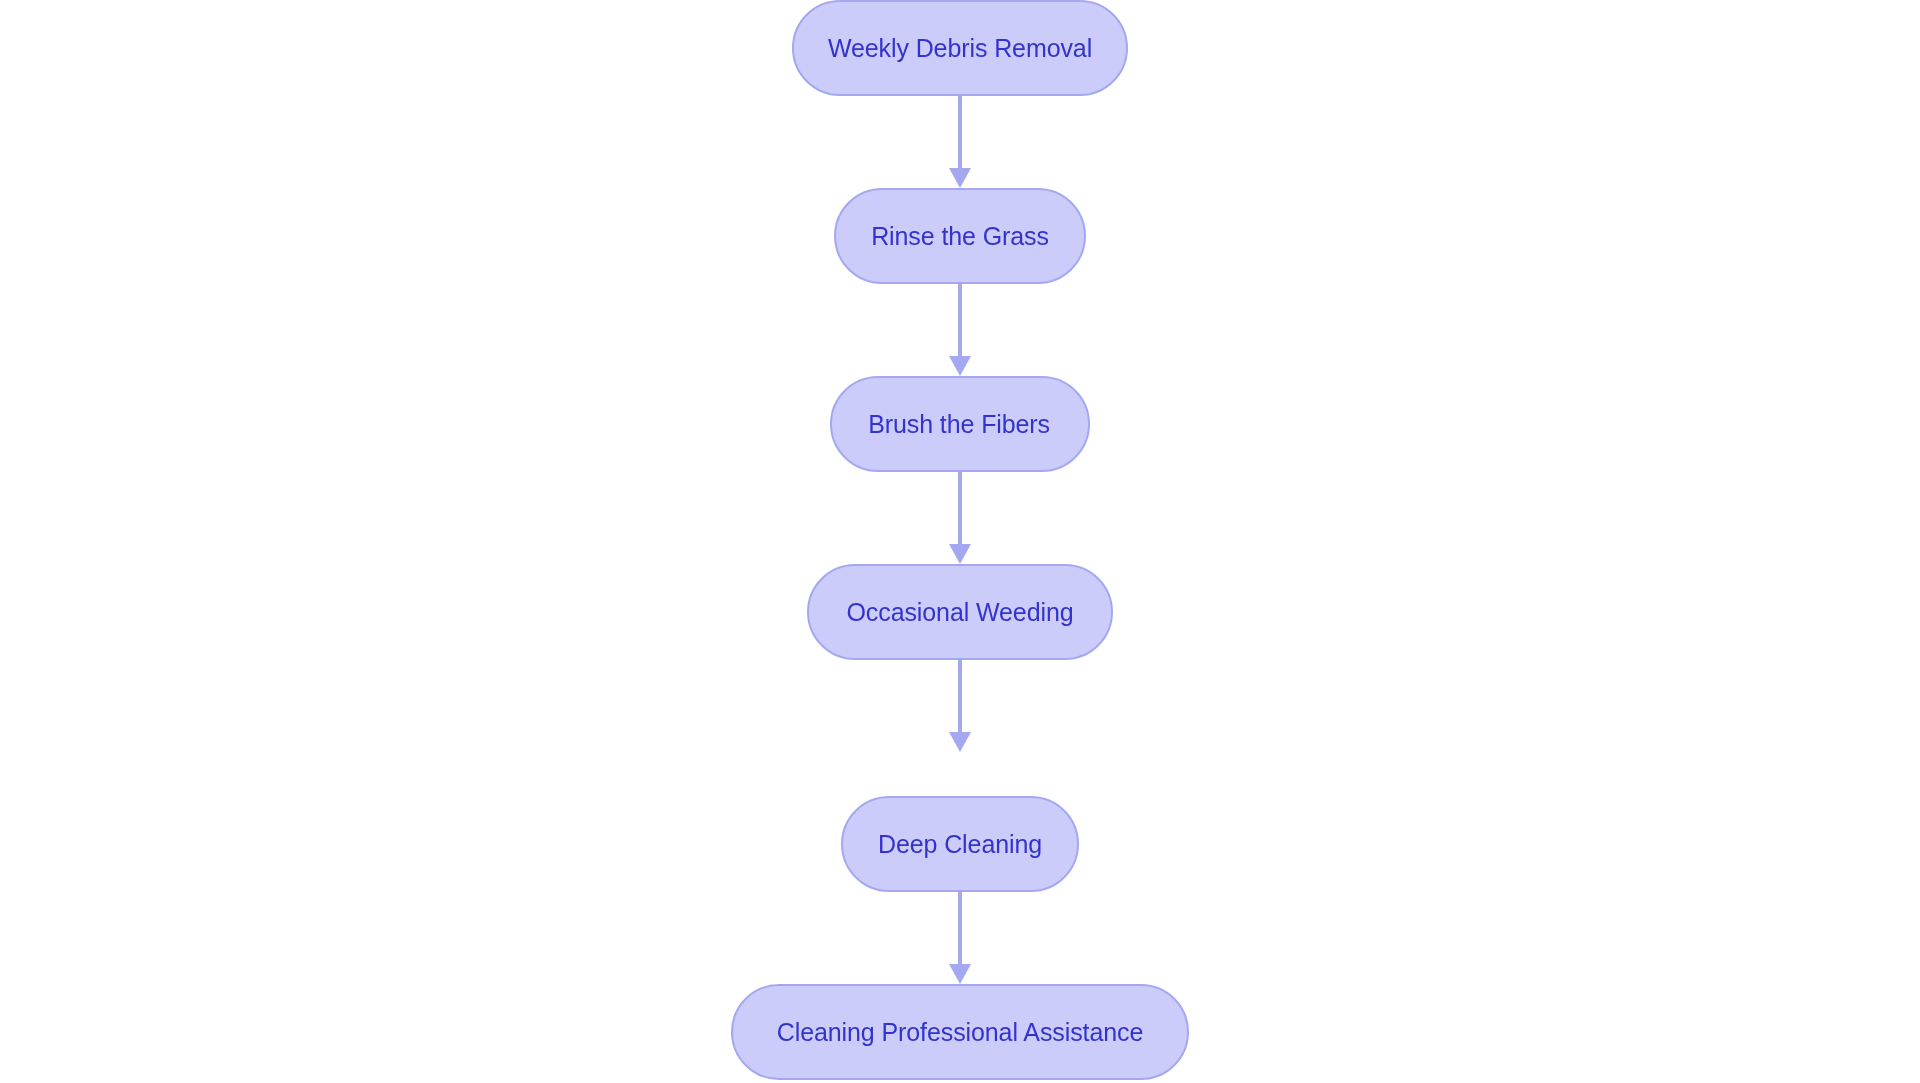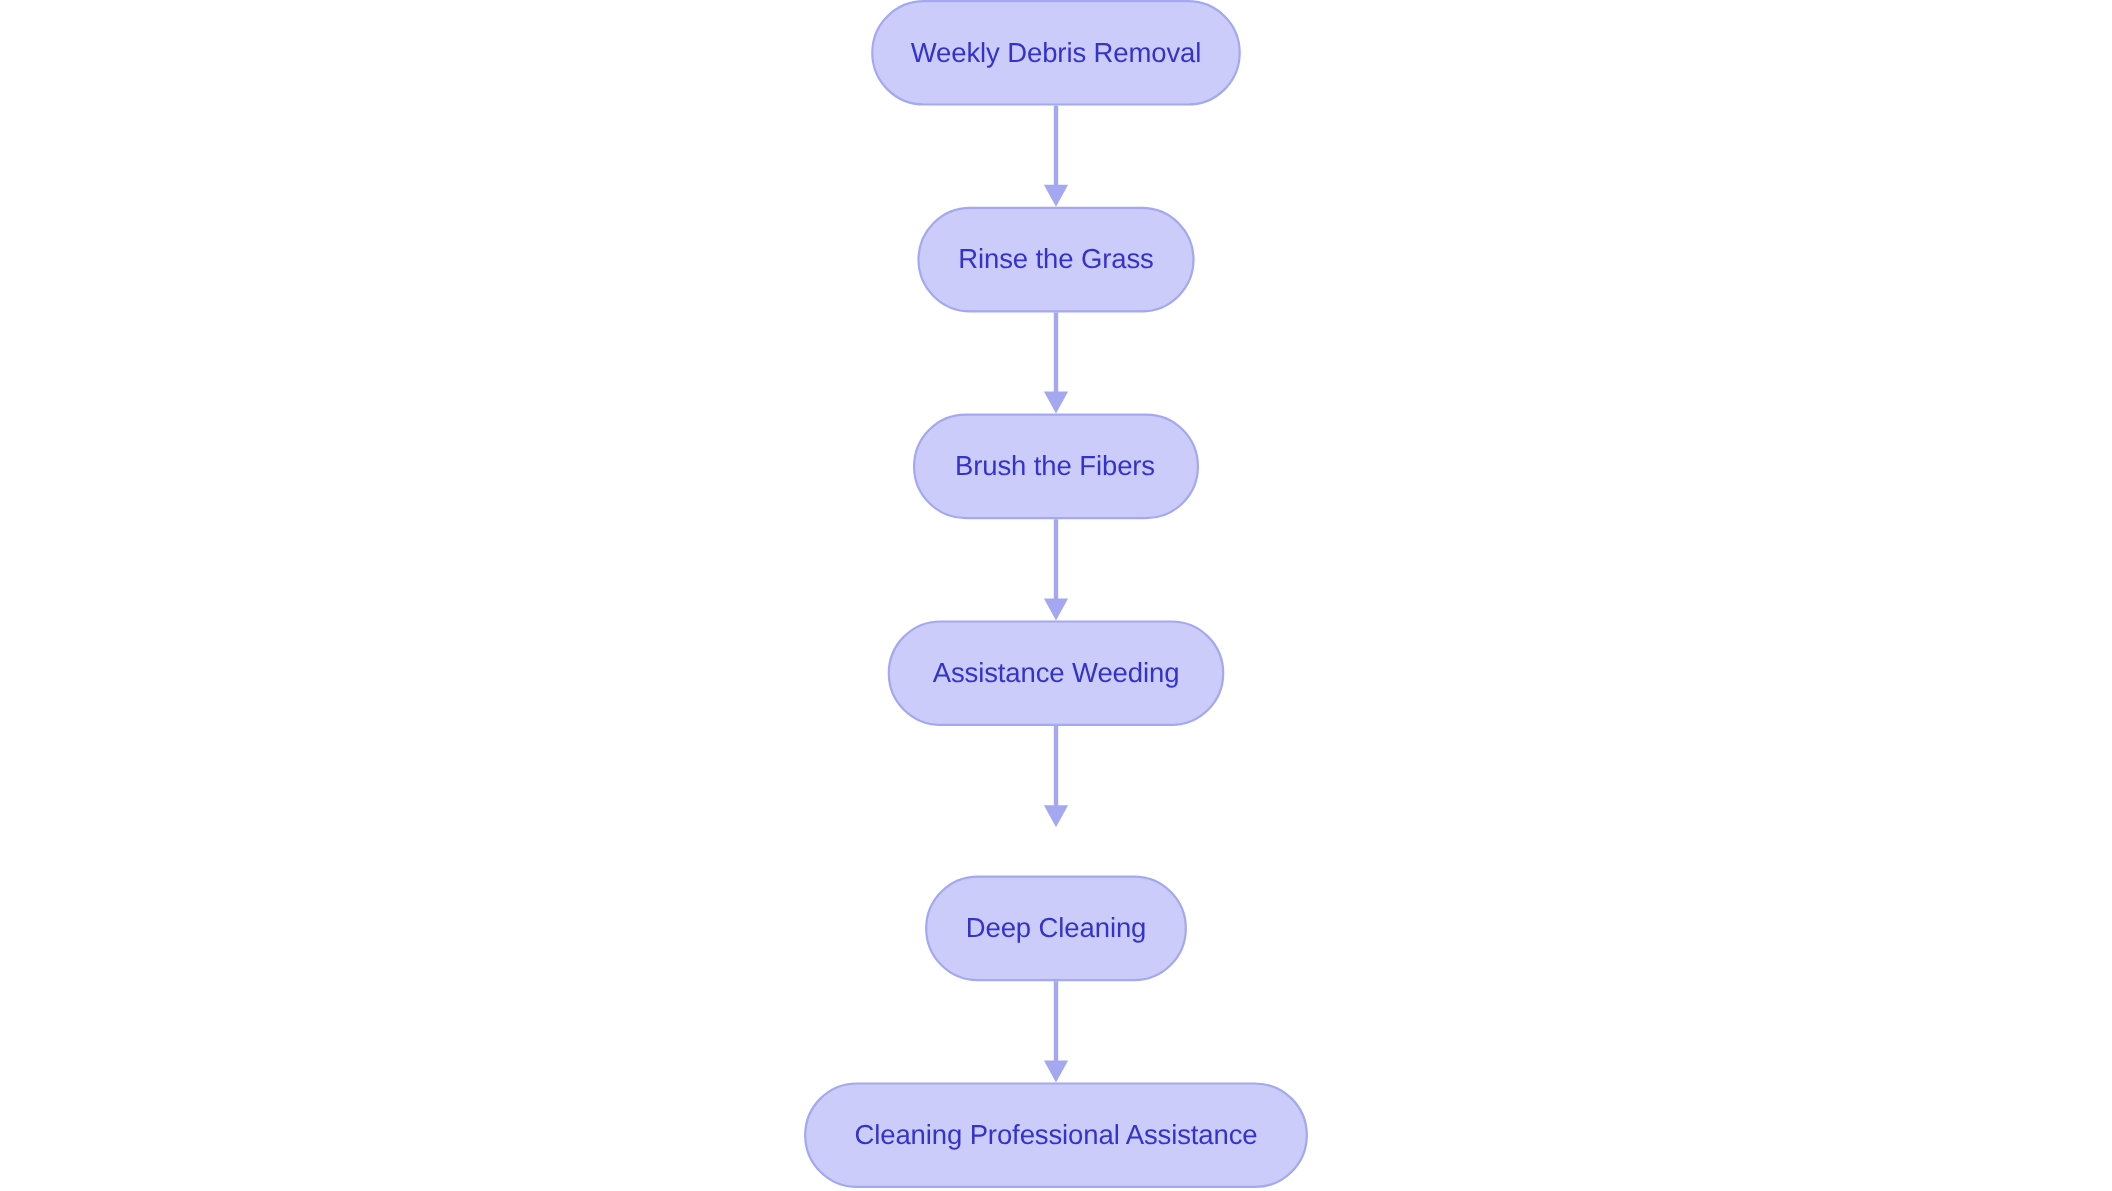--- a/index.html
+++ b/index.html
@@ -98,7 +98,7 @@
   </span>
 
   <div class="flow-node" style="width:306px;">
-    <span class="flow-node-label">Assistance Weeding</span>
+    <span class="flow-node-label">Occasional Weeding</span>
   </div>
 
   <span class="flow-connector">

